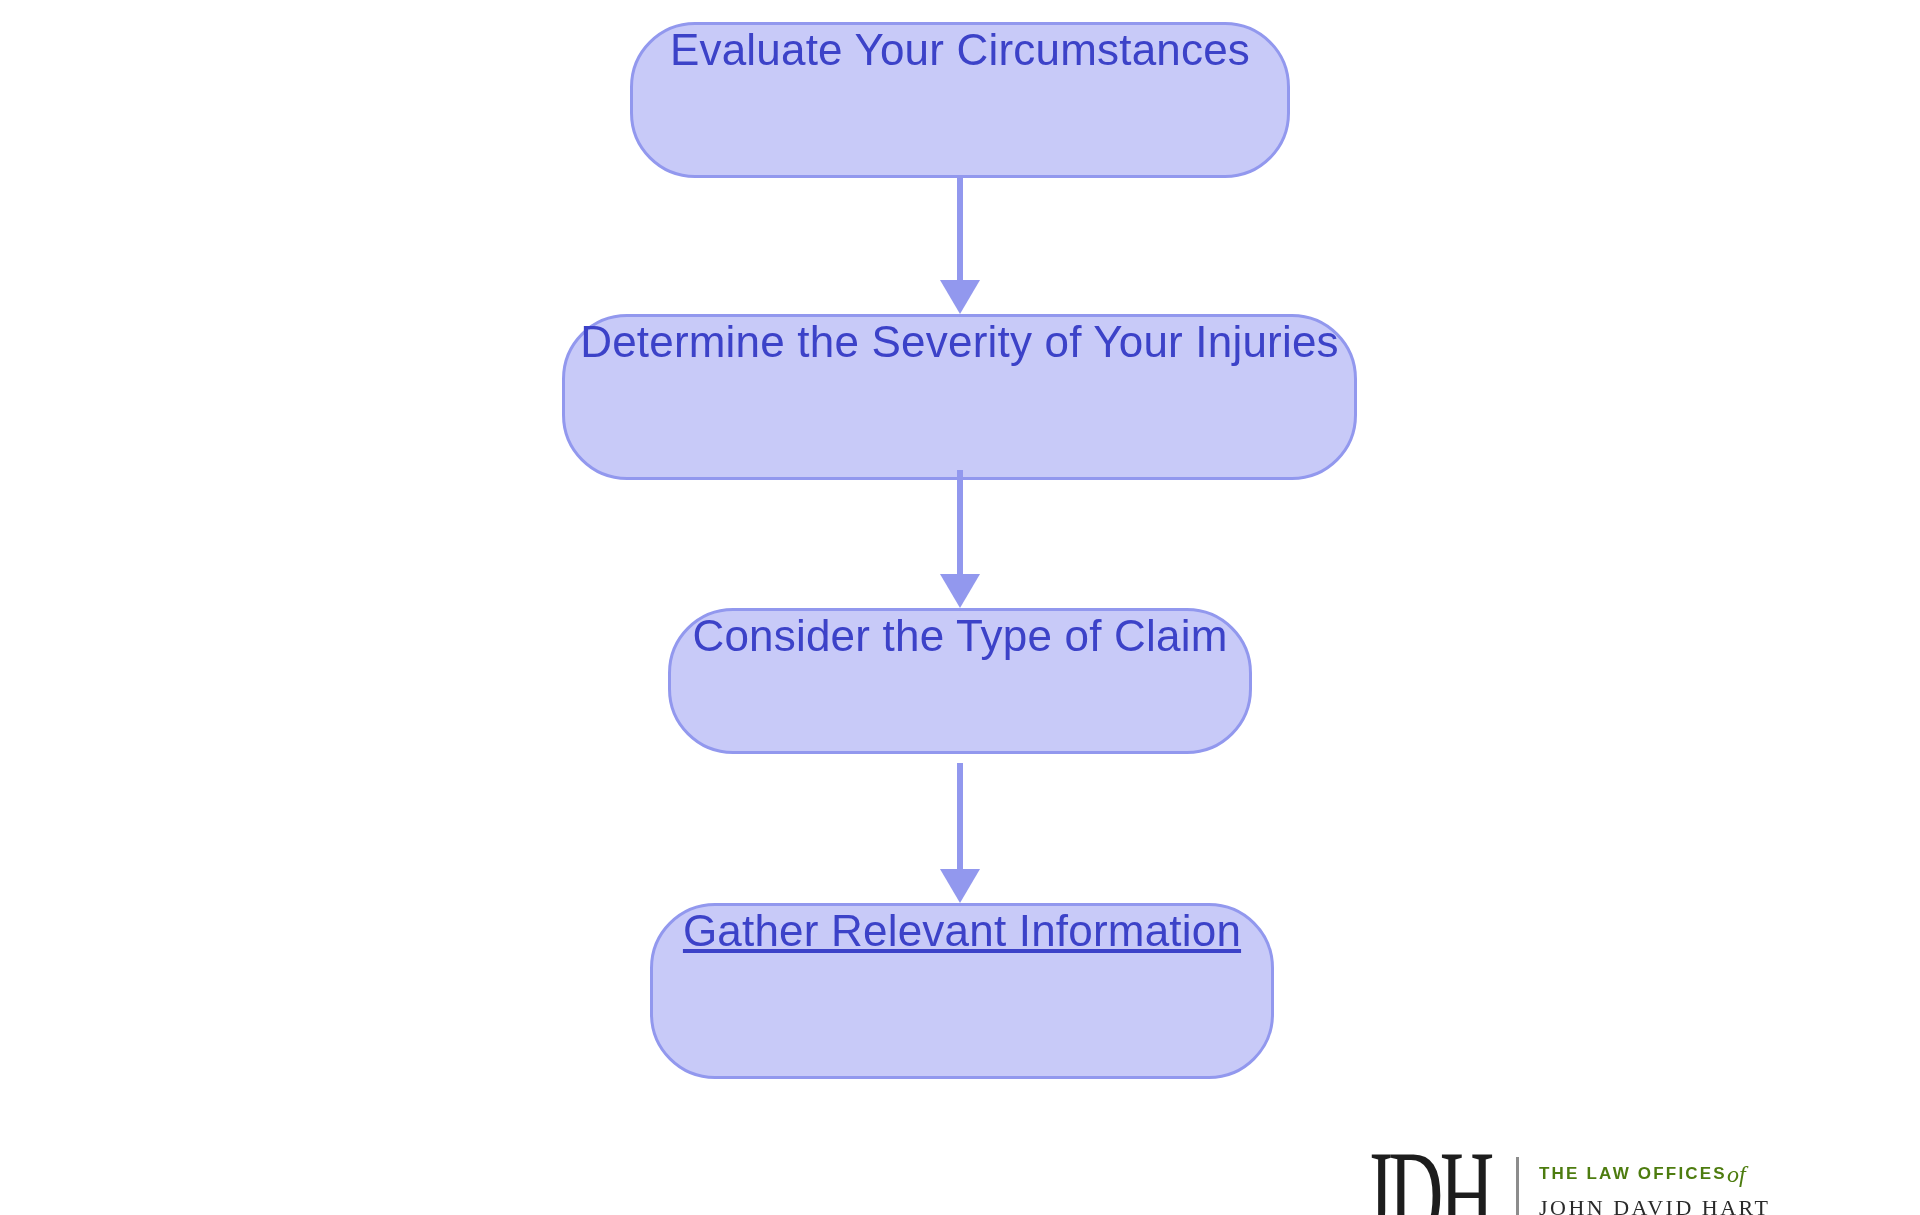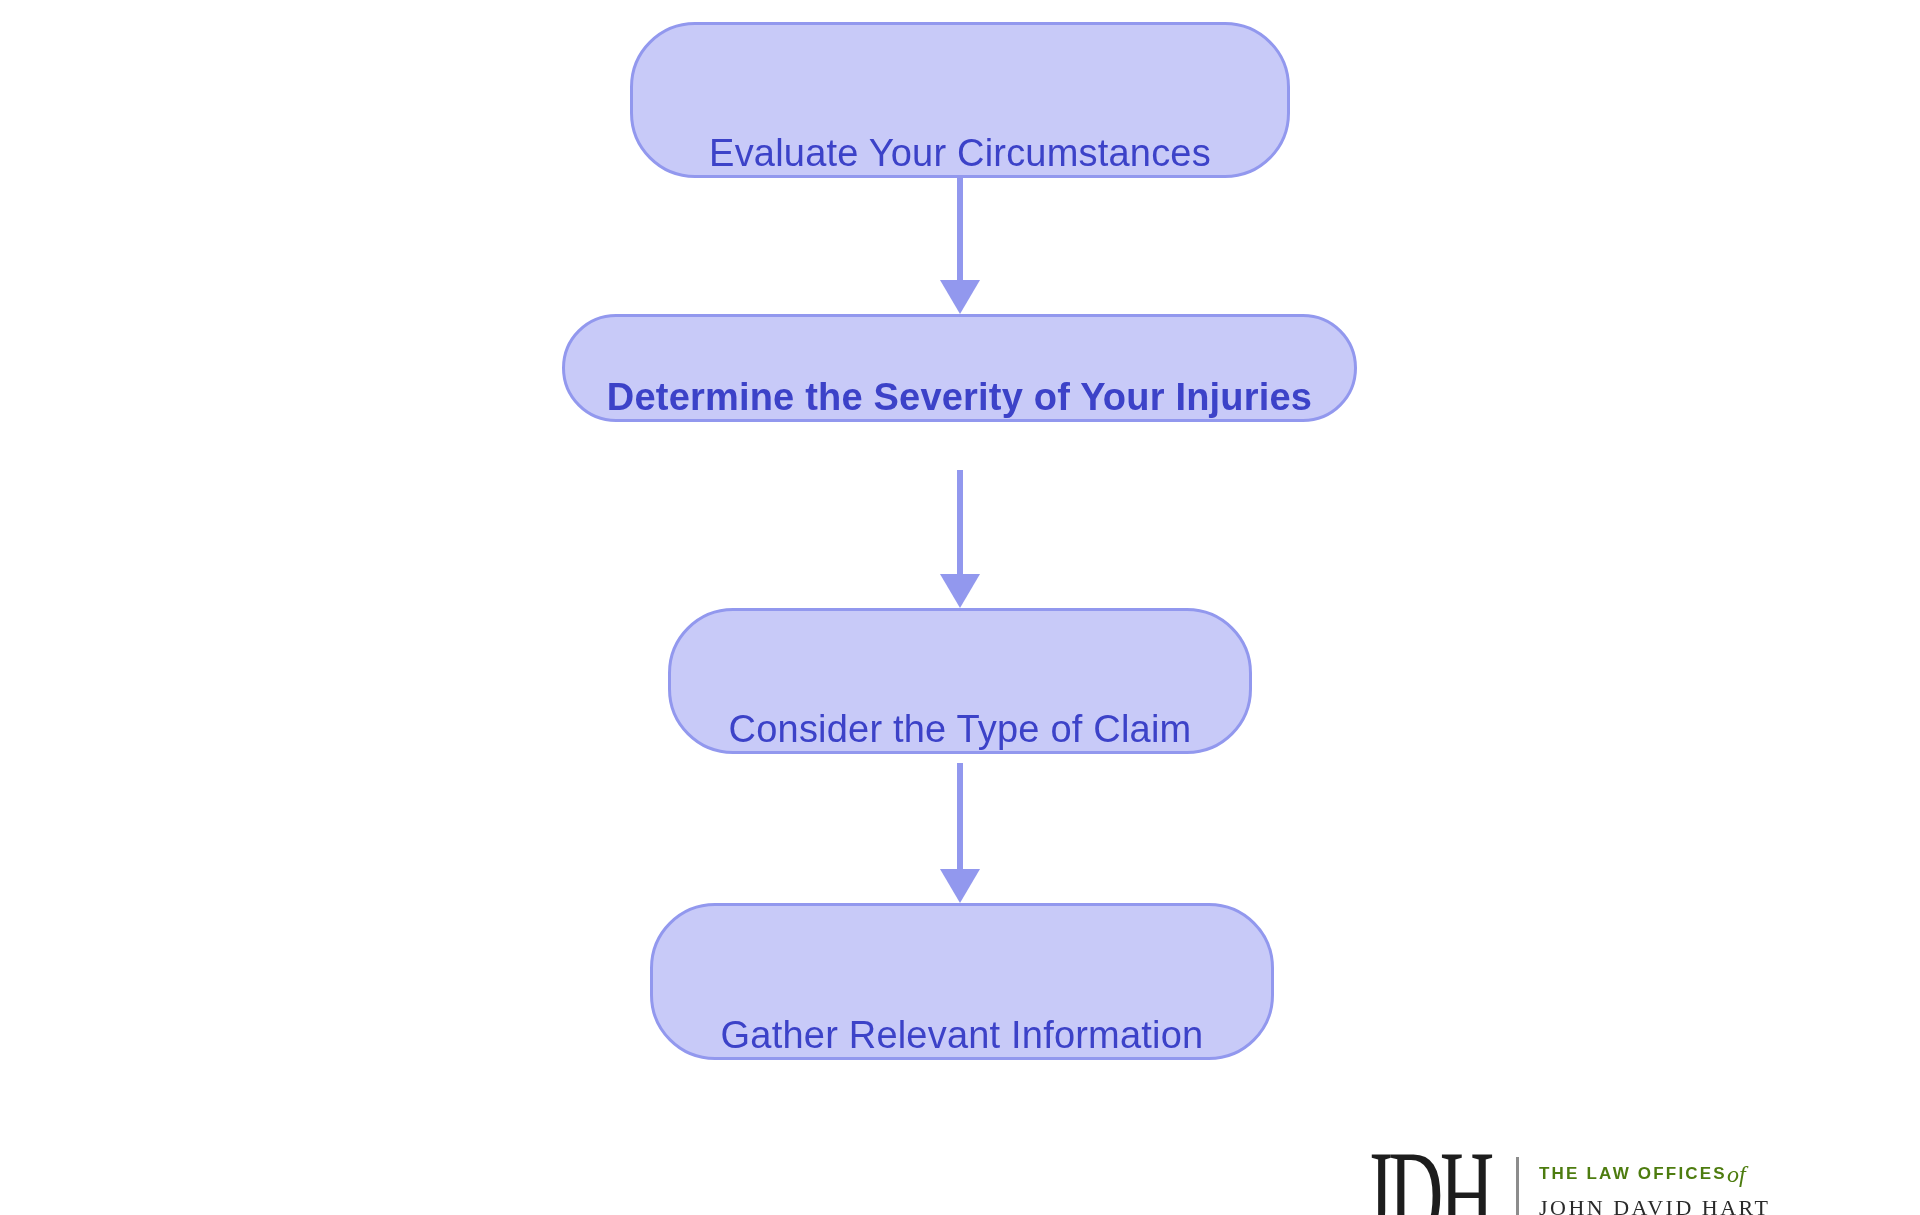--- a/index.html
+++ b/index.html
@@ -11,13 +11,13 @@
   .canvas{position:absolute;inset:0;}
   .node{
     position:absolute;
-    display:flex;align-items:flex-end;justify-content:center;
+    display:flex;align-items:flex-start;justify-content:center;
     background:var(--node-fill,#c8caf8);
     border:3px solid var(--node-border,#9298ee);
     border-radius:65px;
     box-sizing:border-box;
     color:var(--node-text,#3c42c8);
-    font-size:38px;
+    font-size:44px;
     letter-spacing:0.2px;
     text-align:center;
     white-space:nowrap;

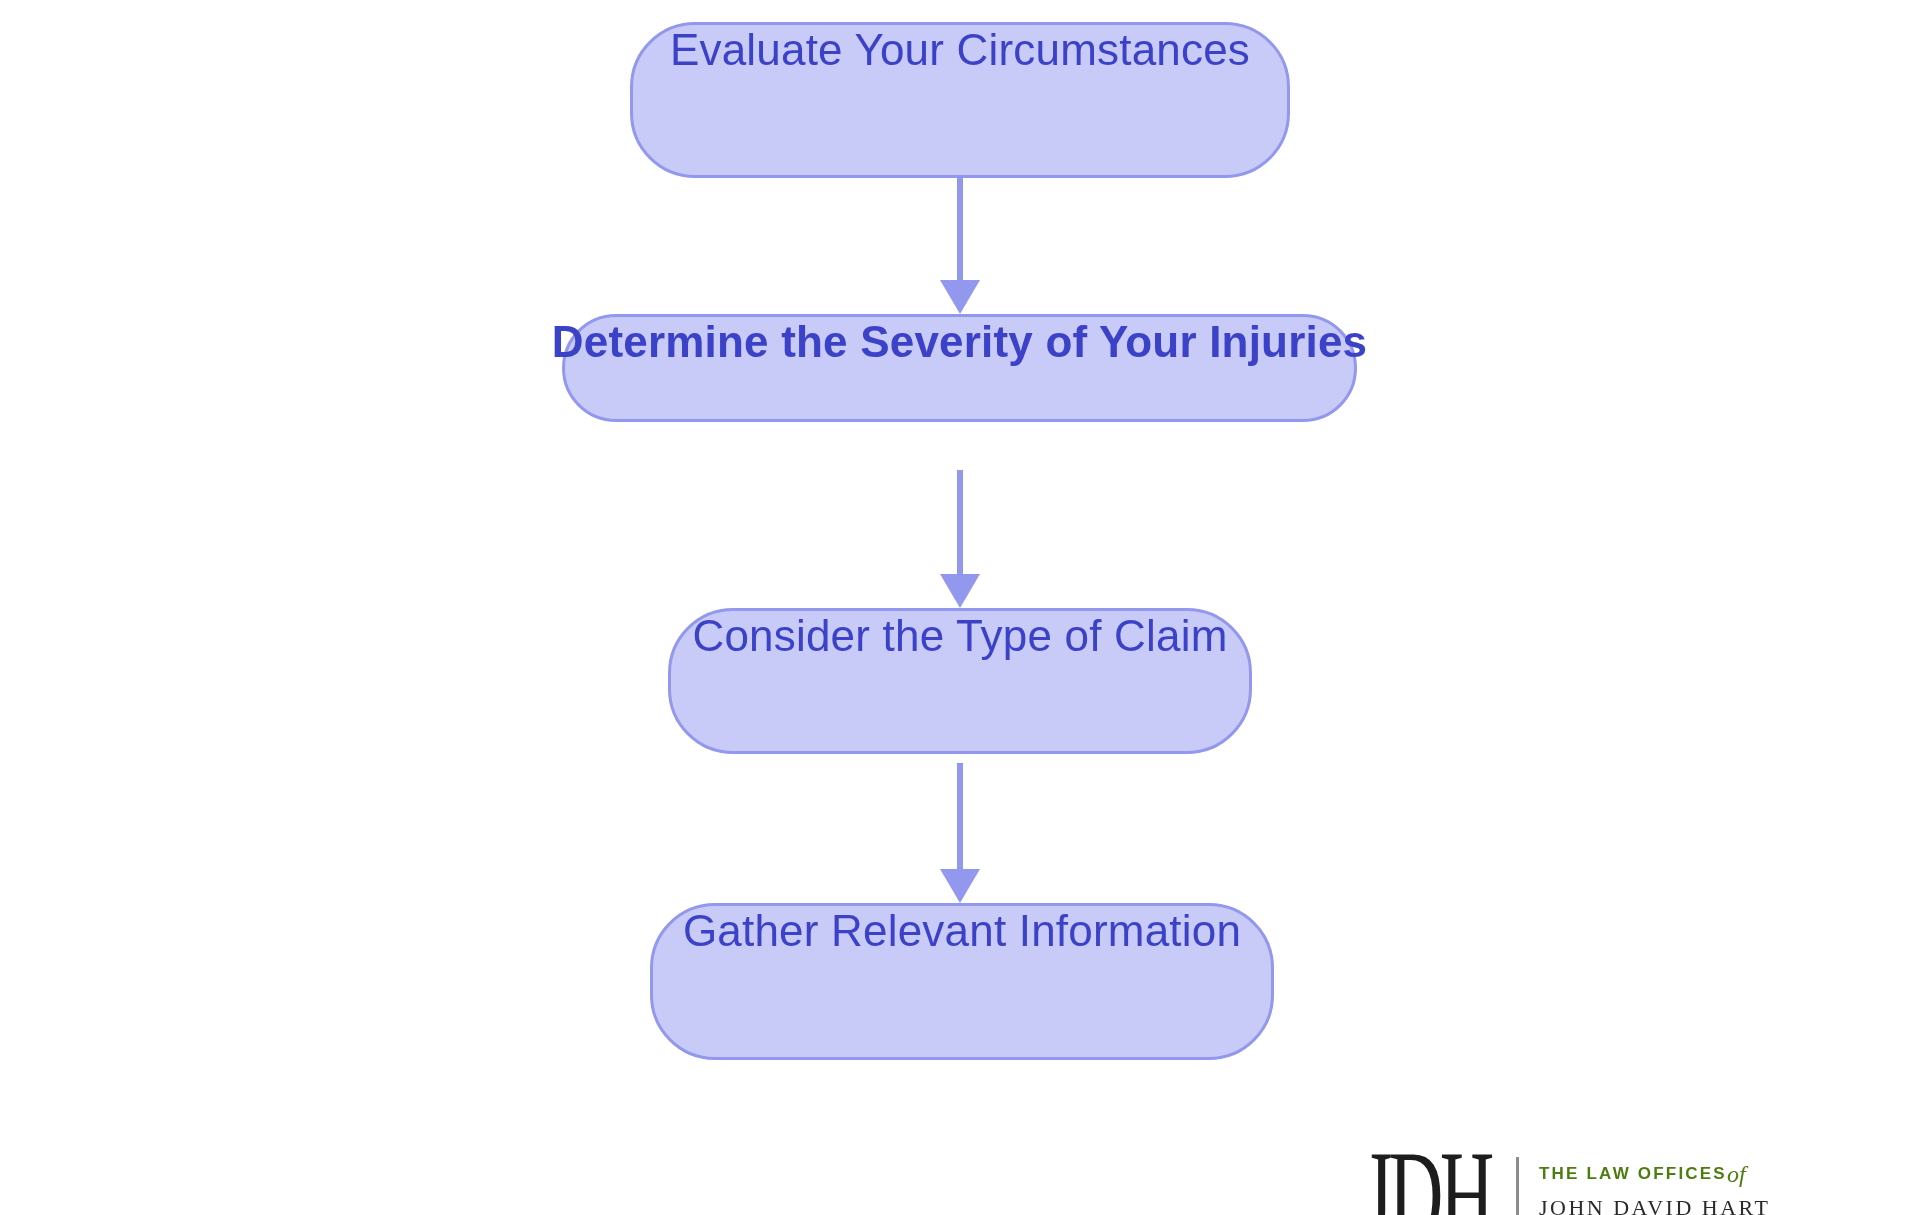--- a/index.html
+++ b/index.html
@@ -23,7 +23,7 @@
     white-space:nowrap;
   }
   .node-1{left:630px;top:22px;width:660px;height:156px;}
-  .node-2{left:562px;top:314px;width:795px;height:108px;font-weight:bold;}
+  .node-2{left:562px;top:314px;width:795px;height:166px;}
   .node-3{left:668px;top:608px;width:584px;height:146px;}
   .node-4{left:650px;top:903px;width:624px;height:157px;}
 

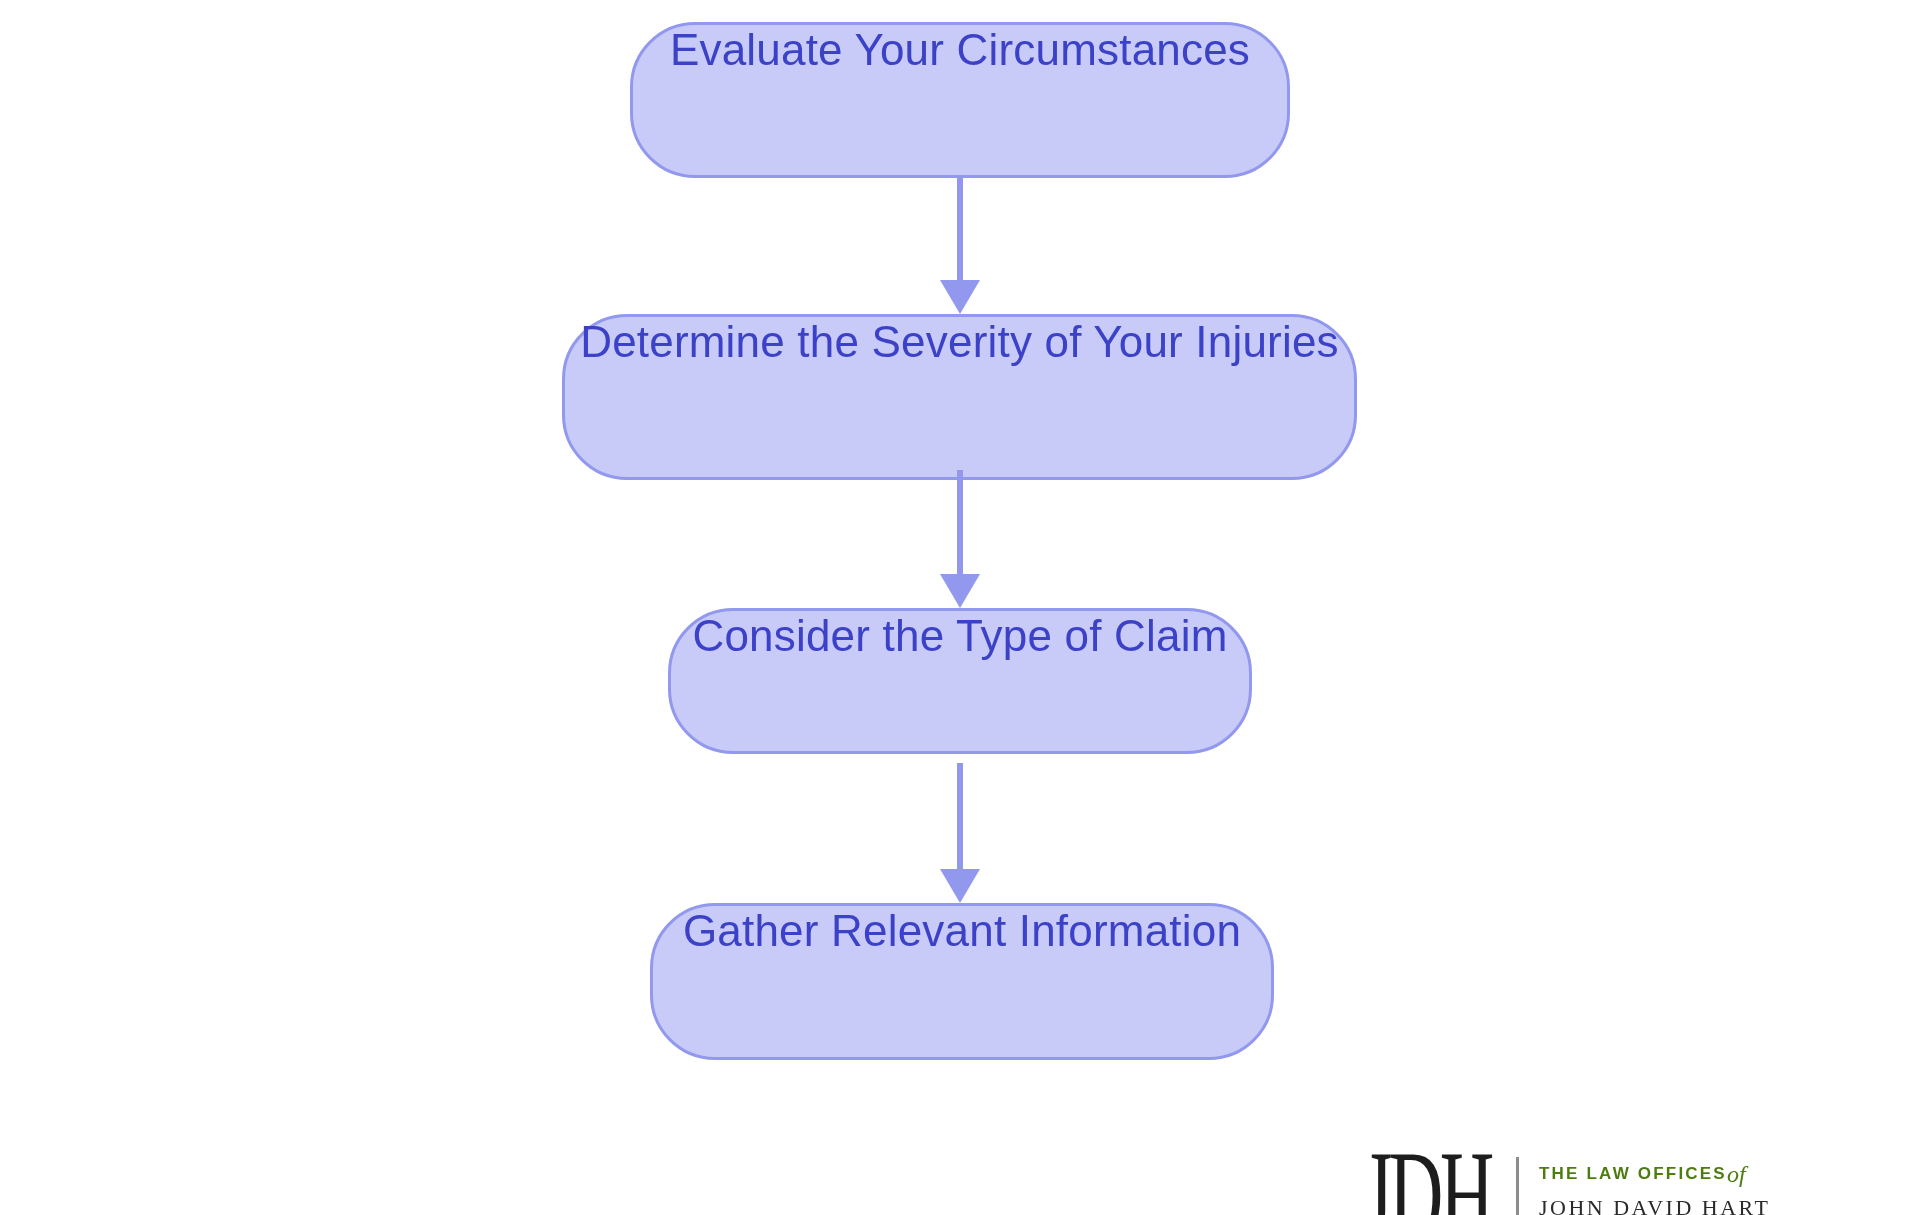--- a/index.html
+++ b/index.html
@@ -25,7 +25,7 @@
   .node-1{left:630px;top:22px;width:660px;height:156px;}
   .node-2{left:562px;top:314px;width:795px;height:166px;}
   .node-3{left:668px;top:608px;width:584px;height:146px;}
-  .node-4{left:650px;top:903px;width:624px;height:157px;}
+  .node-4{left:650px;top:903px;width:624px;height:176px;text-decoration:underline;}
 
   .arrow{position:absolute;width:40px;}
   .arrow .shaft{

